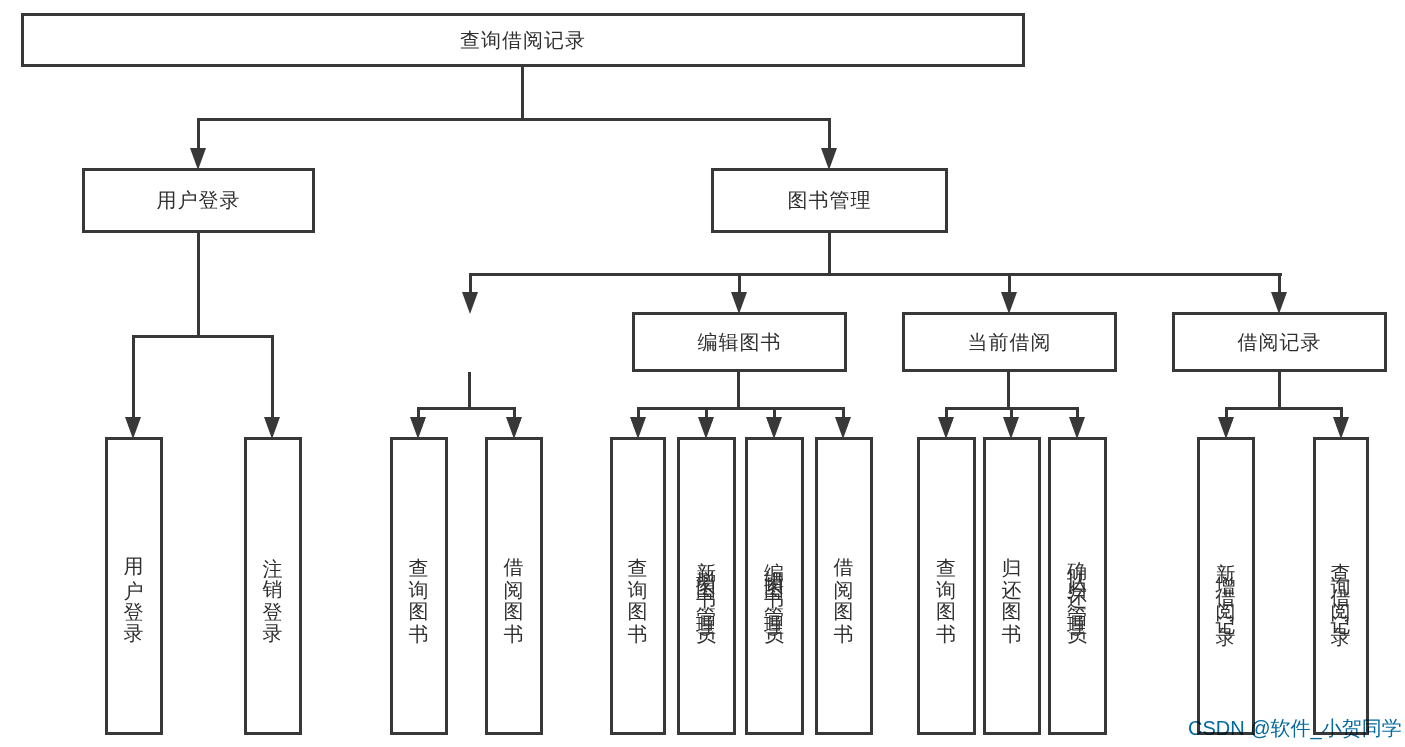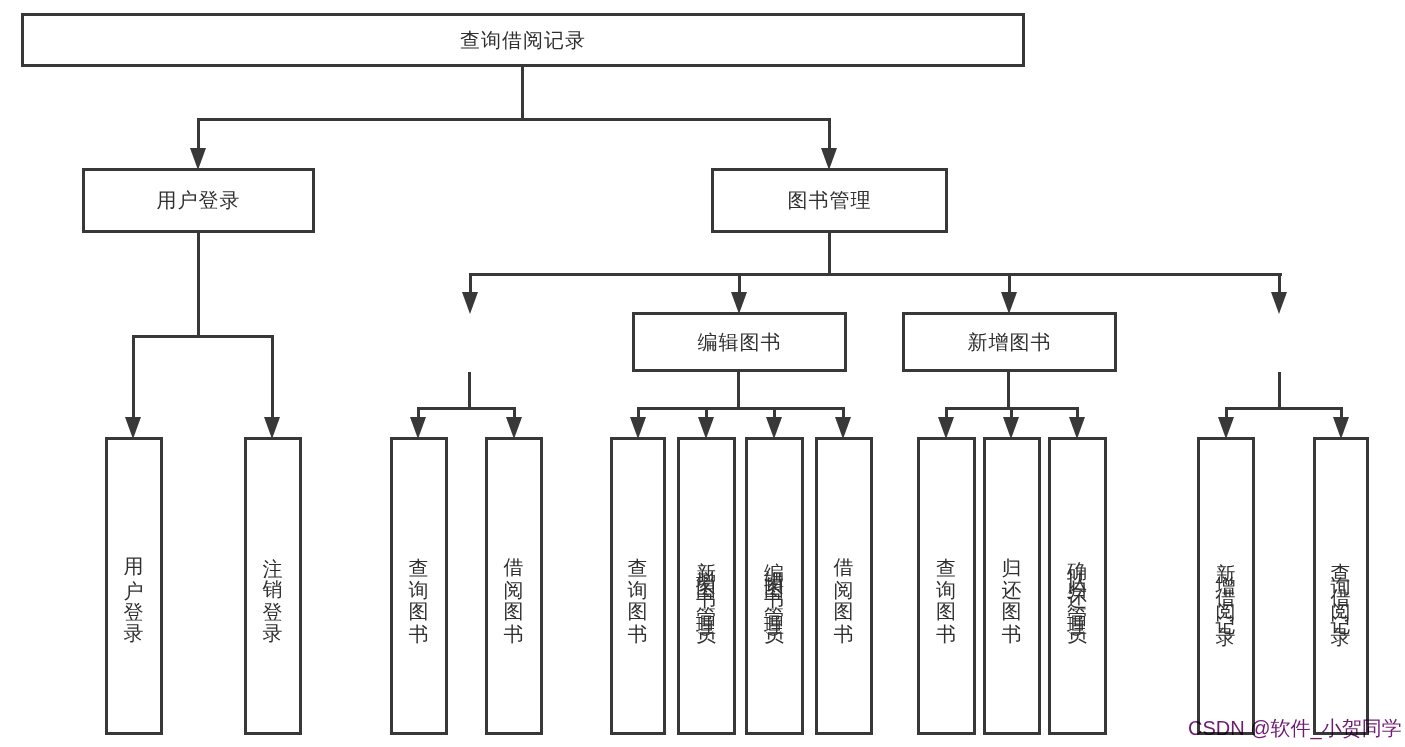--- a/index.html
+++ b/index.html
@@ -134,7 +134,7 @@
     <span class="hlabel">编辑图书</span>
   </div>
   <div class="node" style="left:902px;top:312px;width:215px;height:60px">
-    <span class="hlabel">新增图书</span>
+    <span class="hlabel">当前借阅</span>
   </div>
 
   <div class="node leaf" style="left:105px;top:437px;width:58px;height:298px">

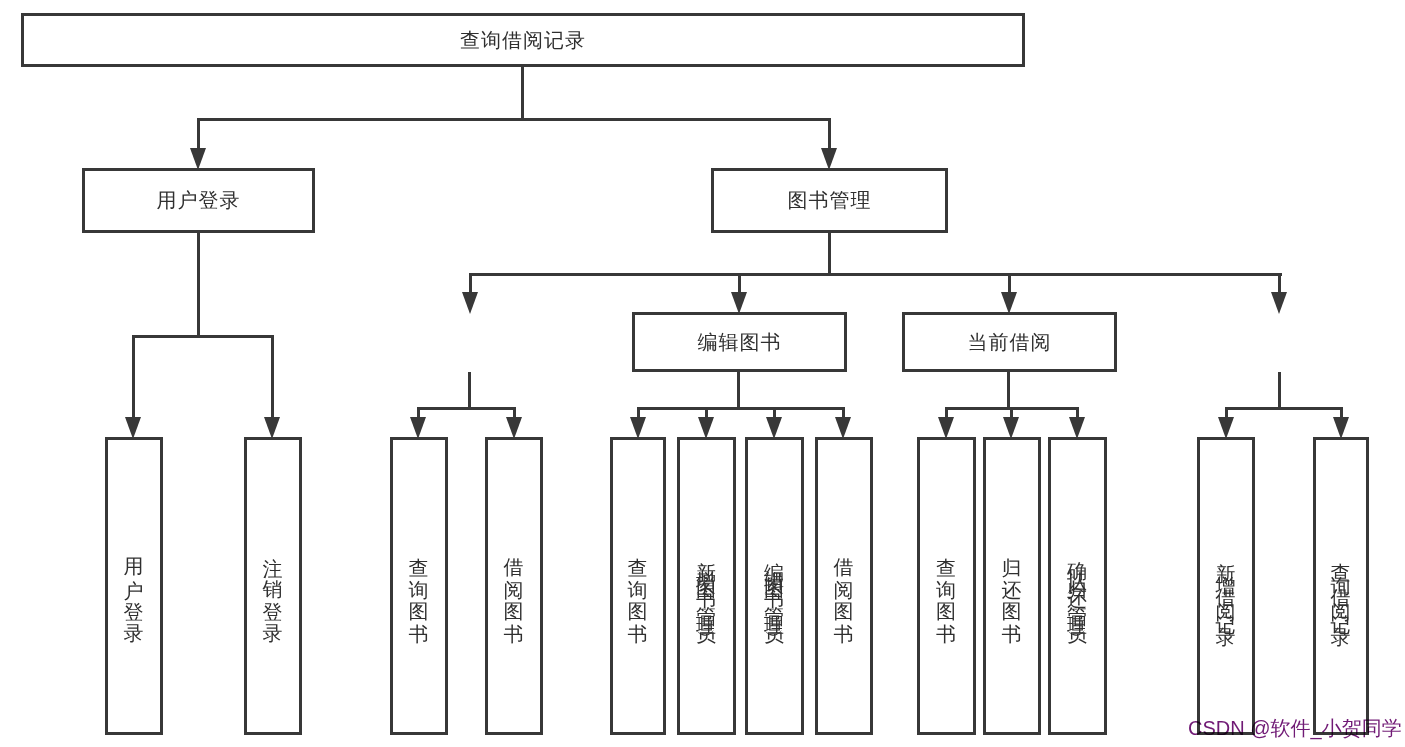--- a/index.html
+++ b/index.html
@@ -136,6 +136,9 @@
   <div class="node" style="left:902px;top:312px;width:215px;height:60px">
     <span class="hlabel">当前借阅</span>
   </div>
+  <div class="node" style="left:1172px;top:312px;width:215px;height:60px">
+    <span class="hlabel">借阅记录</span>
+  </div>
 
   <div class="node leaf" style="left:105px;top:437px;width:58px;height:298px">
     <span class="vlabel sp4">用户登录</span>

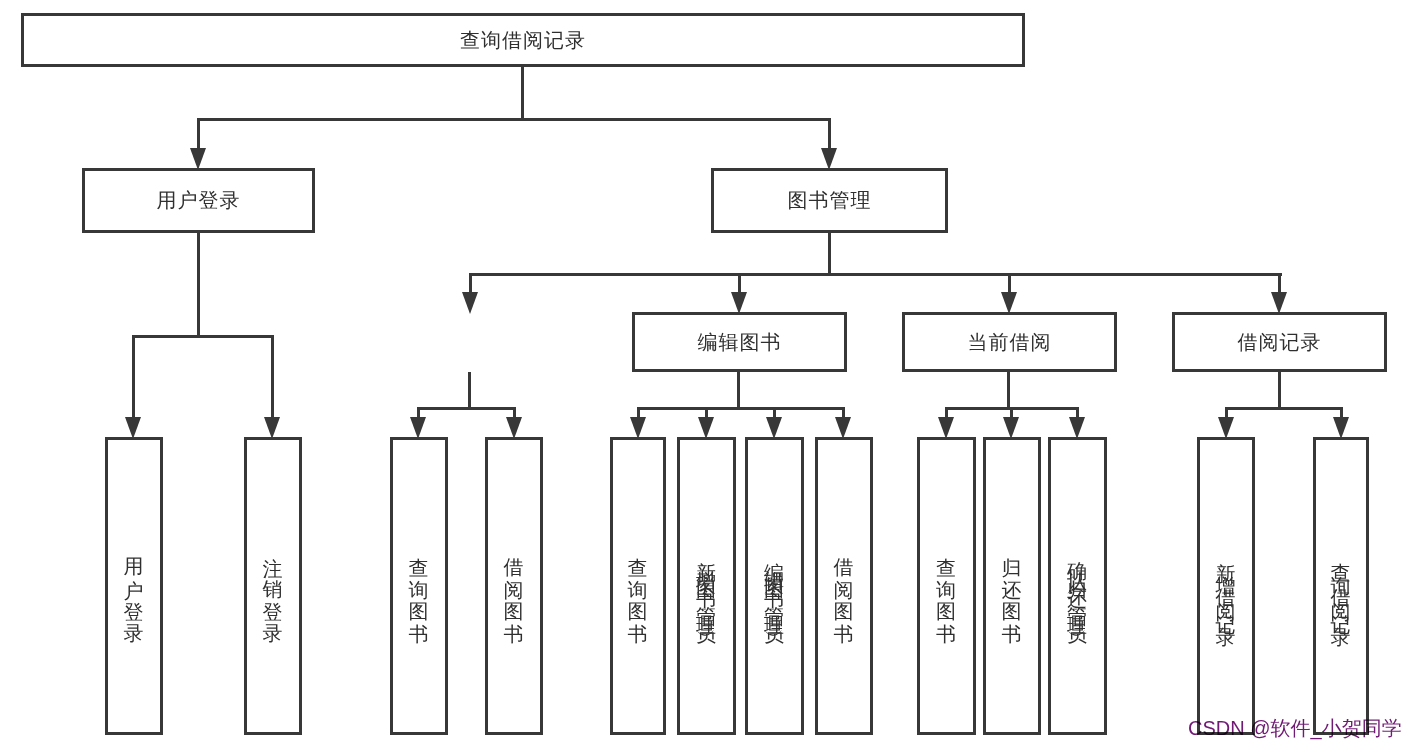--- a/index.html
+++ b/index.html
@@ -49,7 +49,7 @@
     left:1188px;top:716px;
     font-size:20px;
     line-height:24px;
-    color:#701a75;
+    color:#0369a1;
     mix-blend-mode:multiply;
     white-space:nowrap;
     z-index:5;

